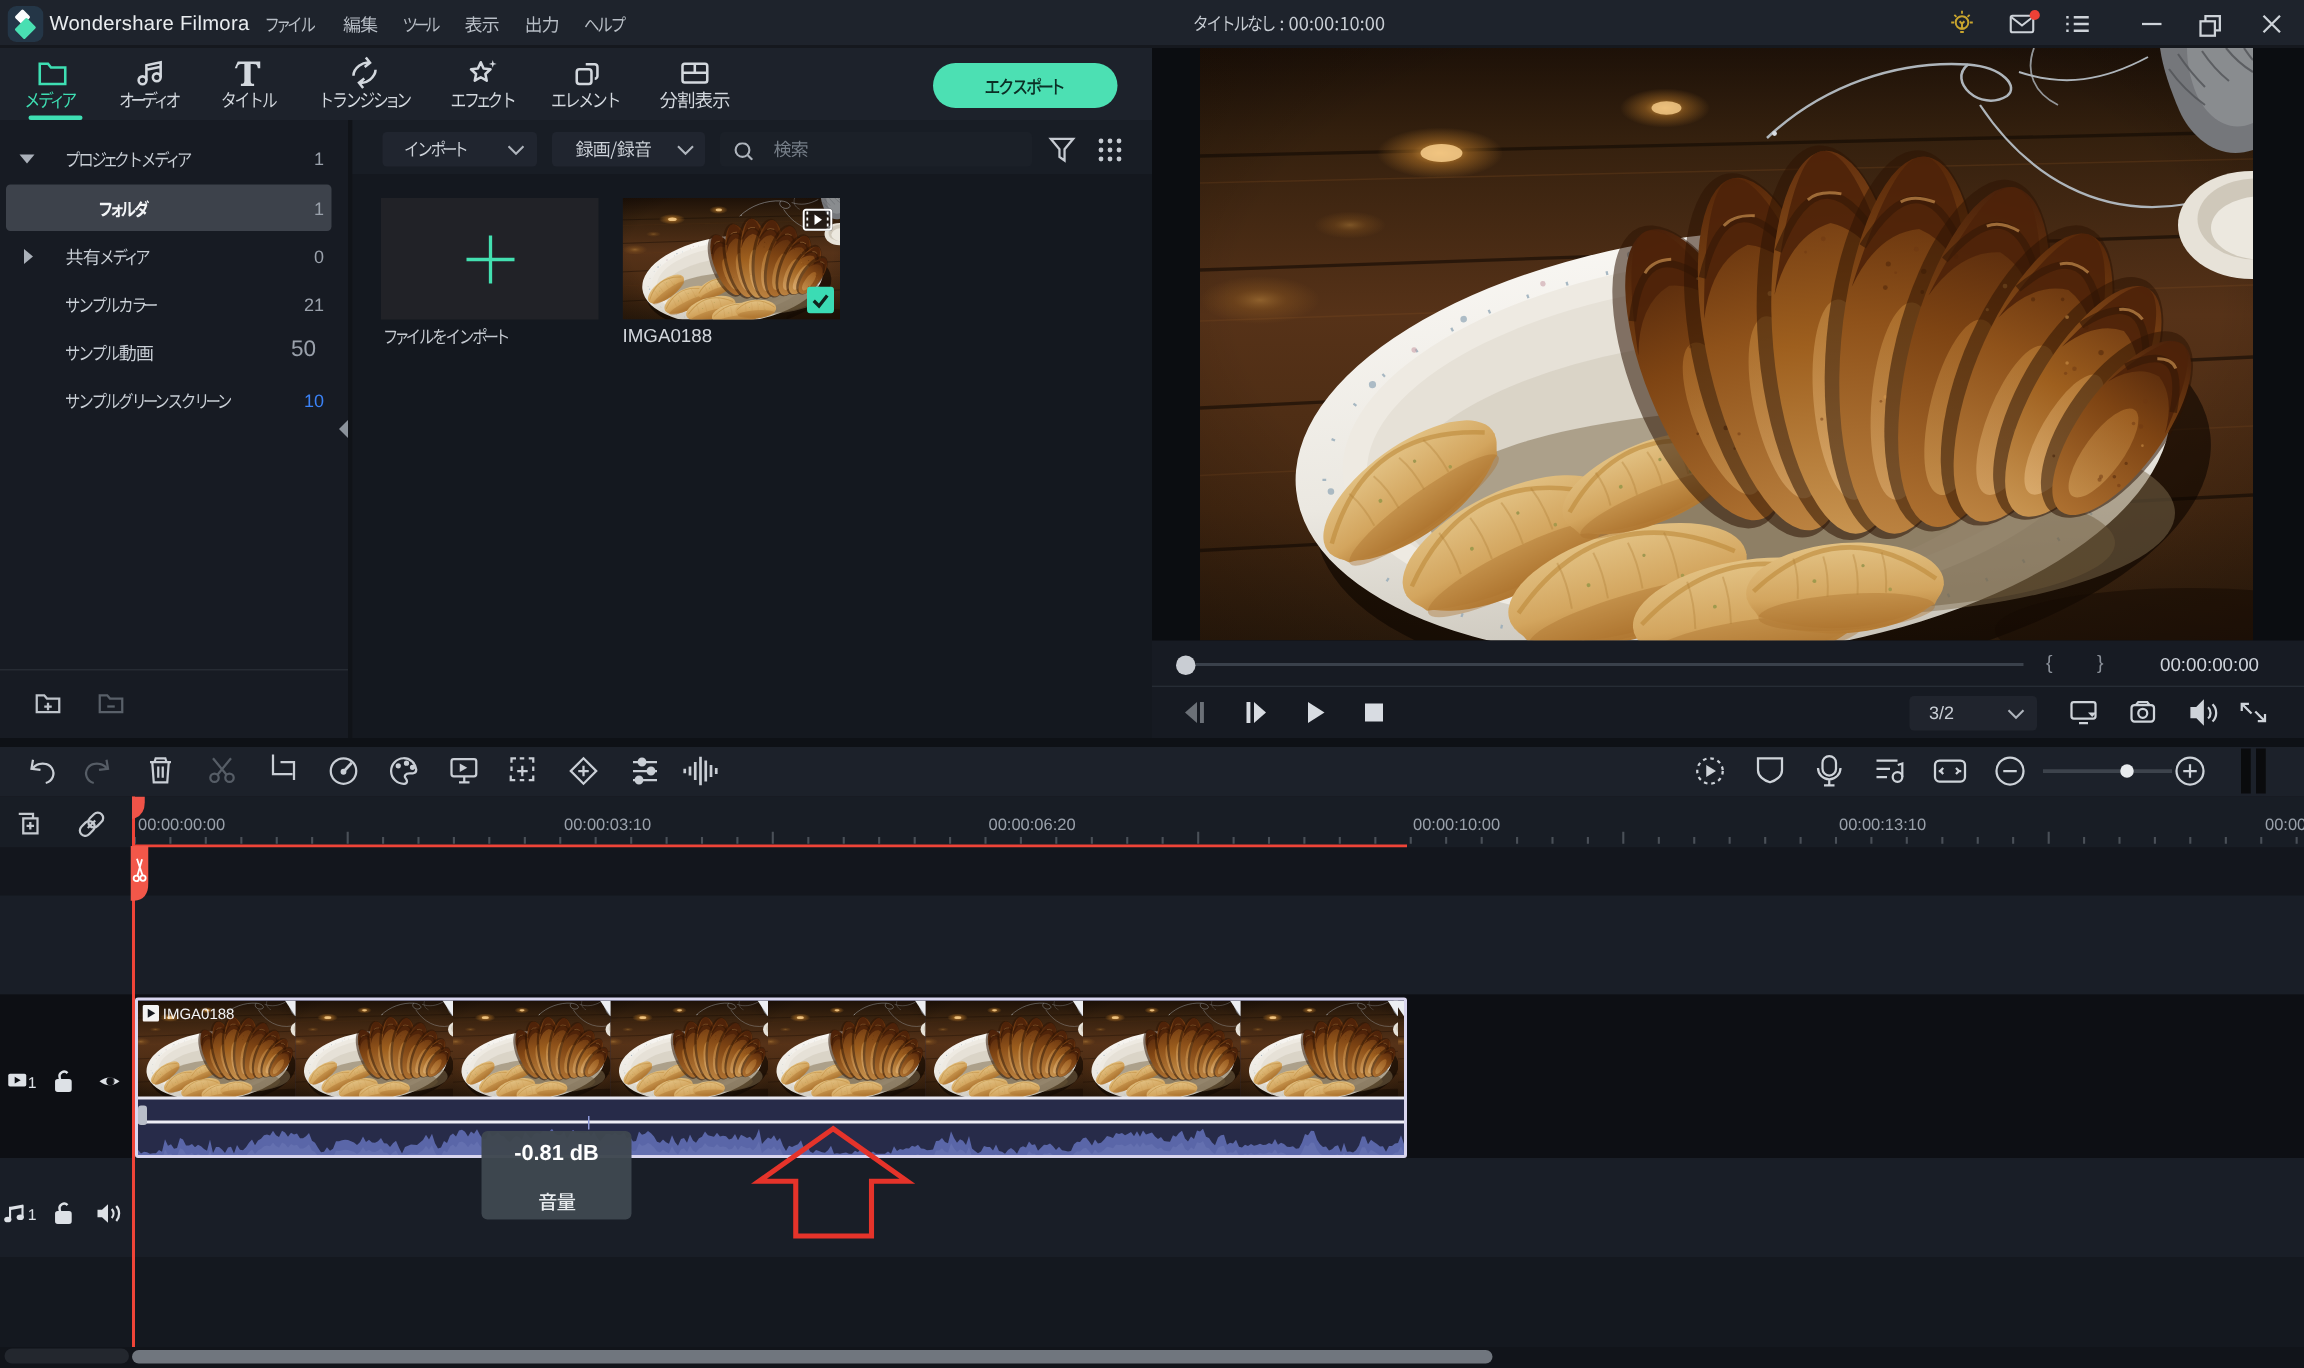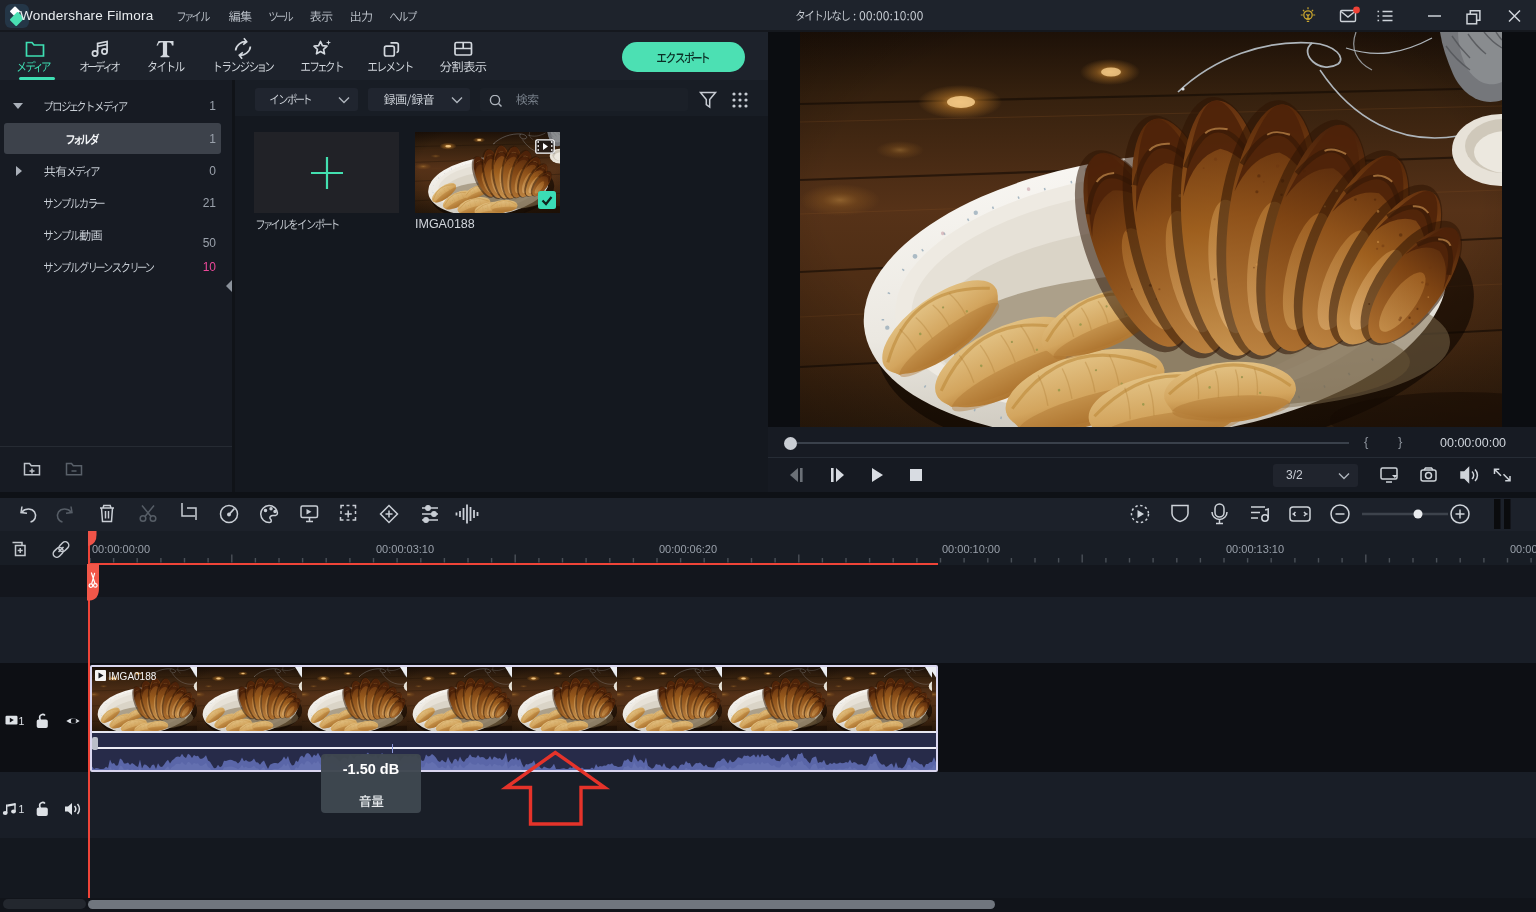--- a/index.html
+++ b/index.html
@@ -13,7 +13,7 @@
 <rect x="6.2" y="3.6" width="7.6" height="7.6" rx="1" fill="#fcfdfe" transform="rotate(45 10 7.4)"></rect>
 <rect x="7.2" y="9.3" width="9.4" height="11.4" rx="1" fill="#49dfb2" transform="rotate(45 11.9 15)"></rect>
 </svg>
-<div class="abs" style="left:20px;top:8px;font-size:13.5px;color:#e9ecef;letter-spacing:.2px">Wondershare Filmora</div>
+<div class="abs" style="left:33px;top:8px;font-size:13.5px;color:#e9ecef;letter-spacing:.2px">Wondershare Filmora</div>
 <svg style="position:absolute;left:177.0px;top:6.6px;overflow:visible" width="35" height="19">
       <path transform="translate(0,13.9)" fill="#b8bec6" d="M8.2 -8 7.5 -8.4C7.3 -8.4 7.1 -8.4 7 -8.4C6.5 -8.4 2.4 -8.4 1.8 -8.4C1.5 -8.4 1.1 -8.4 0.8 -8.5V-7.4C1 -7.4 1.4 -7.4 1.8 -7.4C2.4 -7.4 6.5 -7.4 7.1 -7.4C6.9 -6.3 6.5 -4.6 5.7 -3.5C4.9 -2.2 3.7 -1.2 1.7 -0.6L2.4 0.3C4.3 -0.4 5.5 -1.5 6.5 -3C7.3 -4.2 7.8 -6.1 8 -7.4C8.1 -7.6 8.1 -7.8 8.2 -8Z M15.8 -6.1 15.3 -6.6C15.2 -6.5 14.9 -6.5 14.7 -6.5C14.2 -6.5 10 -6.5 9.6 -6.5C9.3 -6.5 9 -6.5 8.7 -6.6V-5.6C9 -5.6 9.3 -5.6 9.6 -5.6C10 -5.6 14 -5.6 14.6 -5.6C14.3 -5 13.5 -4 12.8 -3.5L13.5 -2.9C14.4 -3.7 15.3 -5.2 15.6 -5.7C15.6 -5.8 15.7 -6 15.8 -6.1ZM12.3 -4.8H11.4C11.4 -4.6 11.5 -4.3 11.5 -4.1C11.5 -2.5 11.3 -1.2 9.9 -0.1C9.6 0.1 9.4 0.2 9.2 0.3L9.9 0.9C12.1 -0.5 12.3 -2.3 12.3 -4.8Z M15.3 -4.3 15.7 -3.4C17.1 -3.9 18.5 -4.6 19.6 -5.4V-0.9C19.6 -0.5 19.6 0.1 19.6 0.4H20.6C20.5 0.1 20.5 -0.5 20.5 -0.9V-6C21.6 -6.8 22.5 -7.7 23.3 -8.7L22.6 -9.4C21.9 -8.4 20.9 -7.4 19.8 -6.6C18.7 -5.7 17.1 -4.9 15.3 -4.3Z M28.7 -0.3 29.2 0.3C29.3 0.2 29.4 0.1 29.6 0C30.8 -0.7 32.2 -1.9 33.1 -3.3L32.6 -4.1C31.8 -2.8 30.6 -1.7 29.6 -1.2C29.6 -1.6 29.6 -7.4 29.6 -8.1C29.6 -8.6 29.6 -8.9 29.6 -9H28.7C28.7 -8.9 28.7 -8.6 28.7 -8.1C28.7 -7.4 28.7 -1.5 28.7 -0.9C28.7 -0.7 28.7 -0.4 28.7 -0.3ZM24 -0.3 24.7 0.3C25.6 -0.5 26.3 -1.7 26.6 -3C26.9 -4.2 26.9 -6.8 26.9 -8.1C26.9 -8.5 26.9 -8.8 26.9 -9H26C26 -8.7 26.1 -8.4 26.1 -8.1C26.1 -6.8 26.1 -4.4 25.8 -3.3C25.4 -2.1 24.8 -1 24 -0.3Z"></path>
     </svg>

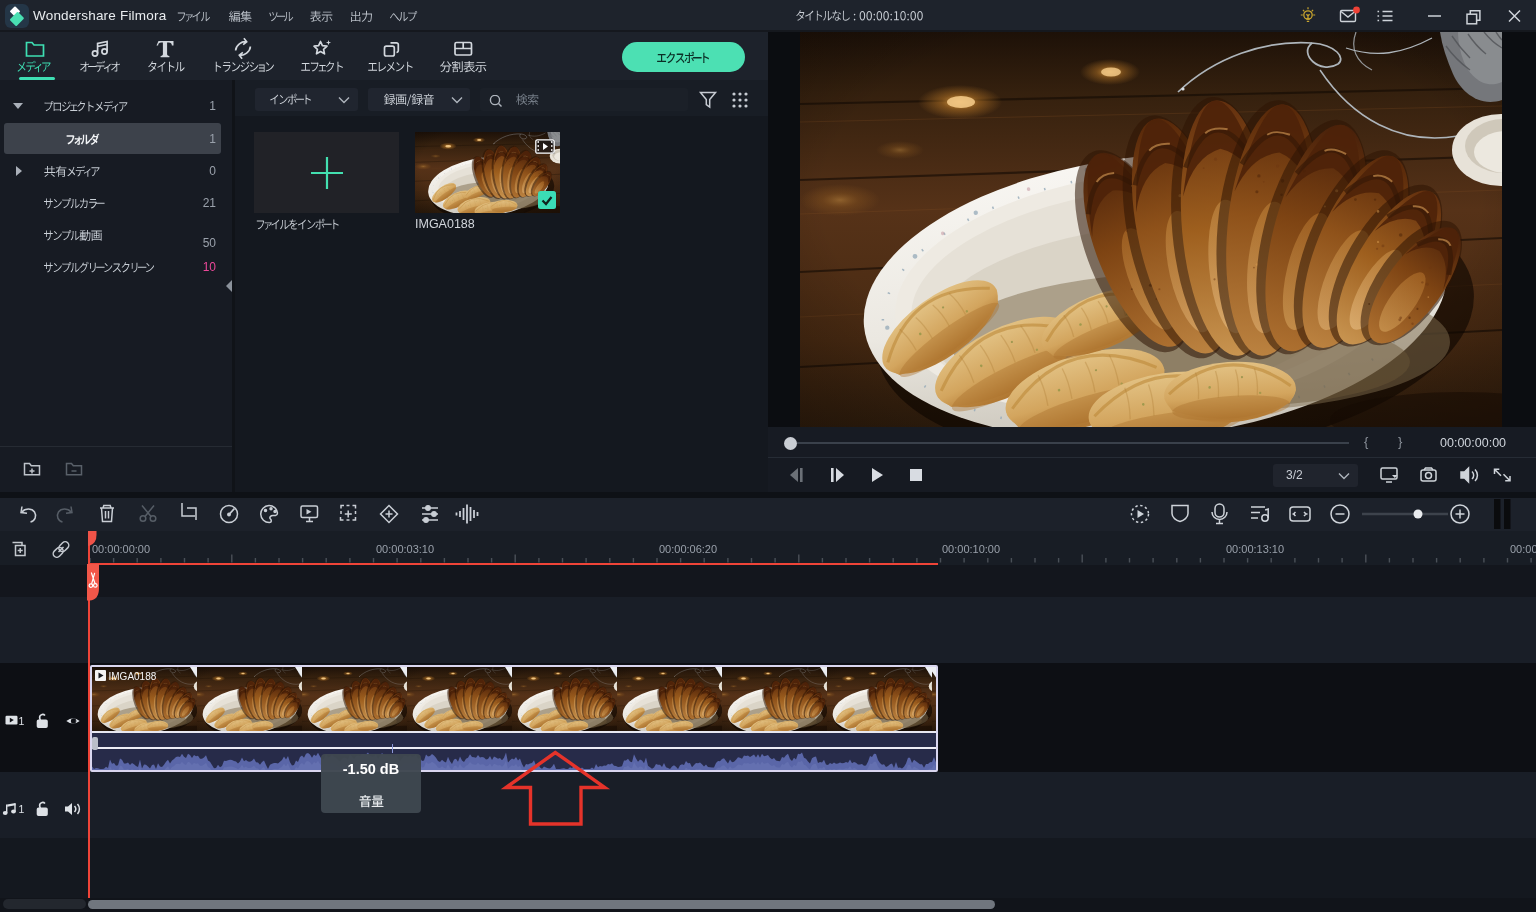--- a/index.html
+++ b/index.html
@@ -124,7 +124,7 @@
 <svg style="position:absolute;left:44.0px;top:225.6px;overflow:visible" width="60" height="19">
     <path transform="translate(0,13.9)" fill="#c9cfd6" d="M-0 -6.9V-5.9C0.1 -5.9 0.6 -5.9 1 -5.9H2.1V-4C2.1 -3.5 2.1 -3 2.1 -2.9H3C3 -3 2.9 -3.6 2.9 -4V-5.9H5.9V-5.4C5.9 -2.1 4.9 -1 3.1 -0.2L3.8 0.6C6.1 -0.7 6.7 -2.3 6.7 -5.5V-5.9H7.8C8.3 -5.9 8.7 -5.9 8.8 -5.9V-6.9C8.7 -6.9 8.3 -6.9 7.8 -6.9H6.7V-8.4C6.7 -8.8 6.8 -9.2 6.8 -9.3H5.8C5.9 -9.2 5.9 -8.8 5.9 -8.4V-6.9H2.9V-8.4C2.9 -8.8 3 -9.1 3 -9.3H2.1C2.1 -9 2.1 -8.6 2.1 -8.4V-6.9H1C0.6 -6.9 0.1 -6.9 -0 -6.9Z M10.5 -8.8 9.9 -8.1C10.7 -7.5 12 -6.2 12.5 -5.6L13.1 -6.3C12.6 -7 11.2 -8.2 10.5 -8.8ZM9.6 -0.8 10.2 0.2C11.9 -0.1 13.2 -0.9 14.2 -1.6C15.8 -2.8 17 -4.4 17.7 -5.9L17.2 -6.9C16.6 -5.4 15.3 -3.7 13.7 -2.5C12.8 -1.8 11.4 -1.1 9.6 -0.8Z M25.3 -8.6C25.3 -9.1 25.7 -9.4 26 -9.4C26.4 -9.4 26.7 -9.1 26.7 -8.6C26.7 -8.2 26.4 -7.8 26 -7.8C25.7 -7.8 25.3 -8.2 25.3 -8.6ZM24.9 -8.6C24.9 -8.5 24.9 -8.4 24.9 -8.2L24.6 -8.2C24.1 -8.2 20 -8.2 19.4 -8.2C19.1 -8.2 18.7 -8.3 18.4 -8.3V-7.2C18.6 -7.2 19 -7.3 19.4 -7.3C20 -7.3 24.1 -7.3 24.7 -7.3C24.6 -6.1 24.1 -4.5 23.3 -3.4C22.5 -2.1 21.3 -1.1 19.3 -0.5L20 0.4C21.9 -0.3 23.1 -1.4 24.1 -2.8C24.9 -4 25.4 -6 25.6 -7.2L25.6 -7.3C25.8 -7.3 25.9 -7.3 26 -7.3C26.7 -7.3 27.2 -7.9 27.2 -8.6C27.2 -9.4 26.7 -10 26 -10C25.4 -10 24.9 -9.4 24.9 -8.6Z M31.3 -0.3 31.9 0.3C31.9 0.2 32.1 0.1 32.2 0C33.4 -0.7 34.9 -1.9 35.7 -3.3L35.3 -4.1C34.5 -2.8 33.2 -1.7 32.2 -1.2C32.2 -1.6 32.2 -7.4 32.2 -8.1C32.2 -8.6 32.3 -8.9 32.3 -9H31.3C31.3 -8.9 31.4 -8.6 31.4 -8.1C31.4 -7.4 31.4 -1.5 31.4 -0.9C31.4 -0.7 31.4 -0.4 31.3 -0.3ZM26.6 -0.3 27.4 0.3C28.2 -0.5 28.9 -1.7 29.2 -3C29.5 -4.2 29.5 -6.8 29.5 -8.1C29.5 -8.5 29.6 -8.8 29.6 -9H28.6C28.7 -8.7 28.7 -8.4 28.7 -8.1C28.7 -6.8 28.7 -4.4 28.4 -3.3C28.1 -2.1 27.5 -1 26.6 -0.3Z M43.1 -9.9C43.1 -9 43.1 -8.1 43.1 -7.3H41.6V-6.4H43C42.9 -4.2 42.6 -2.2 41.6 -0.8V-0.8L39.2 -0.6V-1.5H41.5V-2.2H39.2V-3H41.5V-6.6H39.2V-7.3H41.7V-8H39.2V-8.9C40 -9 40.9 -9.1 41.5 -9.3L41.1 -10C39.8 -9.7 37.6 -9.5 35.9 -9.4C35.9 -9.2 36 -8.9 36.1 -8.7C36.8 -8.7 37.6 -8.8 38.3 -8.8V-8H35.7V-7.3H38.3V-6.6H36.1V-3H38.3V-2.2H36V-1.5H38.3V-0.5L35.7 -0.3L35.8 0.5C37.2 0.4 39.1 0.2 40.9 -0C40.8 0.1 40.6 0.2 40.4 0.4C40.6 0.5 40.9 0.8 41.1 1C43.2 -0.6 43.7 -3.2 43.9 -6.4H45.6C45.5 -2.1 45.3 -0.5 45 -0.1C44.9 0.1 44.8 0.1 44.6 0.1C44.4 0.1 43.9 0.1 43.3 0C43.4 0.3 43.5 0.6 43.5 0.9C44.1 0.9 44.7 0.9 45 0.9C45.4 0.9 45.6 0.8 45.8 0.4C46.2 -0.1 46.3 -1.8 46.5 -6.8C46.5 -6.9 46.5 -7.3 46.5 -7.3H43.9C43.9 -8.1 44 -9 44 -9.9ZM36.8 -4.5H38.3V-3.6H36.8ZM39.2 -4.5H40.7V-3.6H39.2ZM36.8 -5.9H38.3V-5.1H36.8ZM39.2 -5.9H40.7V-5.1H39.2Z M56.7 -7.2V-0.6H48.6V-7.2H47.7V1H48.6V0.2H56.7V0.9H57.6V-7.2ZM49.7 -7.1V-1.7H55.5V-7.1H53V-8.4H57.9V-9.3H47.3V-8.4H52.1V-7.1ZM50.5 -4.1H52.2V-2.5H50.5ZM53 -4.1H54.7V-2.5H53ZM50.5 -6.3H52.2V-4.8H50.5ZM53 -6.3H54.7V-4.8H53Z"></path>
   </svg>
-<div class="abs" style="left:194px;top:236px;width:22px;text-align:right;font-size:12px;color:#9aa1ab">50</div>
+<div class="abs" style="left:194px;top:224px;width:22px;text-align:left;font-size:15px;color:#9aa1ab">50</div>
 <svg style="position:absolute;left:44.0px;top:257.6px;overflow:visible" width="112" height="19">
     <path transform="translate(0,13.9)" fill="#c9cfd6" d="M-0 -6.9V-5.9C0.1 -5.9 0.6 -5.9 1 -5.9H2.1V-4C2.1 -3.5 2.1 -3 2.1 -2.9H3C3 -3 2.9 -3.6 2.9 -4V-5.9H5.9V-5.4C5.9 -2.1 4.9 -1 3.1 -0.2L3.8 0.6C6.1 -0.7 6.7 -2.3 6.7 -5.5V-5.9H7.8C8.3 -5.9 8.7 -5.9 8.8 -5.9V-6.9C8.7 -6.9 8.3 -6.9 7.8 -6.9H6.7V-8.4C6.7 -8.8 6.8 -9.2 6.8 -9.3H5.8C5.9 -9.2 5.9 -8.8 5.9 -8.4V-6.9H2.9V-8.4C2.9 -8.8 3 -9.1 3 -9.3H2.1C2.1 -9 2.1 -8.6 2.1 -8.4V-6.9H1C0.6 -6.9 0.1 -6.9 -0 -6.9Z M10.5 -8.8 9.9 -8.1C10.7 -7.5 12 -6.2 12.5 -5.6L13.1 -6.3C12.6 -7 11.2 -8.2 10.5 -8.8ZM9.6 -0.8 10.2 0.2C11.9 -0.1 13.2 -0.9 14.2 -1.6C15.8 -2.8 17 -4.4 17.7 -5.9L17.2 -6.9C16.6 -5.4 15.3 -3.7 13.7 -2.5C12.8 -1.8 11.4 -1.1 9.6 -0.8Z M25.3 -8.6C25.3 -9.1 25.7 -9.4 26 -9.4C26.4 -9.4 26.7 -9.1 26.7 -8.6C26.7 -8.2 26.4 -7.8 26 -7.8C25.7 -7.8 25.3 -8.2 25.3 -8.6ZM24.9 -8.6C24.9 -8.5 24.9 -8.4 24.9 -8.2L24.6 -8.2C24.1 -8.2 20 -8.2 19.4 -8.2C19.1 -8.2 18.7 -8.3 18.4 -8.3V-7.2C18.6 -7.2 19 -7.3 19.4 -7.3C20 -7.3 24.1 -7.3 24.7 -7.3C24.6 -6.1 24.1 -4.5 23.3 -3.4C22.5 -2.1 21.3 -1.1 19.3 -0.5L20 0.4C21.9 -0.3 23.1 -1.4 24.1 -2.8C24.9 -4 25.4 -6 25.6 -7.2L25.6 -7.3C25.8 -7.3 25.9 -7.3 26 -7.3C26.7 -7.3 27.2 -7.9 27.2 -8.6C27.2 -9.4 26.7 -10 26 -10C25.4 -10 24.9 -9.4 24.9 -8.6Z M31.3 -0.3 31.9 0.3C31.9 0.2 32.1 0.1 32.2 0C33.4 -0.7 34.9 -1.9 35.7 -3.3L35.3 -4.1C34.5 -2.8 33.2 -1.7 32.2 -1.2C32.2 -1.6 32.2 -7.4 32.2 -8.1C32.2 -8.6 32.3 -8.9 32.3 -9H31.3C31.3 -8.9 31.4 -8.6 31.4 -8.1C31.4 -7.4 31.4 -1.5 31.4 -0.9C31.4 -0.7 31.4 -0.4 31.3 -0.3ZM26.6 -0.3 27.4 0.3C28.2 -0.5 28.9 -1.7 29.2 -3C29.5 -4.2 29.5 -6.8 29.5 -8.1C29.5 -8.5 29.6 -8.8 29.6 -9H28.6C28.7 -8.7 28.7 -8.4 28.7 -8.1C28.7 -6.8 28.7 -4.4 28.4 -3.3C28.1 -2.1 27.5 -1 26.6 -0.3Z M42.7 -9.6 42.1 -9.3C42.4 -8.9 42.8 -8.1 43 -7.7L43.5 -8C43.3 -8.4 43 -9.2 42.7 -9.6ZM43.8 -10.1 43.3 -9.8C43.6 -9.4 43.9 -8.7 44.1 -8.2L44.7 -8.4C44.5 -8.9 44.1 -9.6 43.8 -10.1ZM39.9 -9 39 -9.4C38.9 -9.1 38.8 -8.7 38.6 -8.4C38.2 -7.4 37.2 -5.6 35.4 -4.4L36.1 -3.8C37.3 -4.6 38.1 -5.7 38.7 -6.7H42.2C42 -5.6 41.4 -4.1 40.6 -3C39.6 -1.7 38.4 -0.6 36.5 0L37.2 0.8C39.1 -0 40.4 -1.1 41.3 -2.4C42.2 -3.7 42.9 -5.4 43.1 -6.6C43.2 -6.8 43.3 -7 43.4 -7.2L42.7 -7.7C42.5 -7.6 42.3 -7.6 42 -7.6H39.2L39.5 -8.1C39.6 -8.3 39.8 -8.7 39.9 -9Z M51.7 -9.1H50.7C50.7 -8.8 50.8 -8.5 50.8 -8.1C50.8 -7.6 50.8 -6.6 50.8 -6.2C50.8 -3.9 50.6 -2.9 49.9 -1.9C49.3 -1.1 48.4 -0.6 47.4 -0.3L48.1 0.5C48.9 0.2 49.9 -0.3 50.6 -1.3C51.3 -2.3 51.7 -3.2 51.7 -6.1C51.7 -6.6 51.7 -7.6 51.7 -8.1C51.7 -8.5 51.7 -8.8 51.7 -9.1ZM46.9 -9H46C46 -8.8 46 -8.4 46 -8.1C46 -7.8 46 -4.7 46 -4.2C46 -3.8 46 -3.4 46 -3.2H46.9C46.9 -3.4 46.9 -3.8 46.9 -4.1C46.9 -4.6 46.9 -7.8 46.9 -8.1C46.9 -8.4 46.9 -8.8 46.9 -9Z M52.3 -5.2V-4C52.6 -4.1 53.2 -4.1 53.7 -4.1C54.5 -4.1 58.6 -4.1 59.4 -4.1C59.9 -4.1 60.3 -4 60.5 -4V-5.2C60.3 -5.2 59.9 -5.1 59.4 -5.1C58.6 -5.1 54.5 -5.1 53.7 -5.1C53.1 -5.1 52.6 -5.2 52.3 -5.2Z M61.1 -8.8 60.6 -8.1C61.3 -7.5 62.6 -6.2 63.1 -5.6L63.8 -6.3C63.2 -7 61.9 -8.2 61.1 -8.8ZM60.3 -0.8 60.8 0.2C62.5 -0.1 63.8 -0.9 64.9 -1.6C66.4 -2.8 67.6 -4.4 68.3 -5.9L67.8 -6.9C67.2 -5.4 66 -3.7 64.4 -2.5C63.4 -1.8 62.1 -1.1 60.3 -0.8Z M75.9 -8 75.4 -8.5C75.2 -8.4 75 -8.4 74.6 -8.4C74.3 -8.4 71.1 -8.4 70.7 -8.4C70.3 -8.4 69.8 -8.4 69.6 -8.5V-7.4C69.7 -7.4 70.3 -7.4 70.7 -7.4C71 -7.4 74.3 -7.4 74.7 -7.4C74.4 -6.4 73.7 -5 73 -4.1C71.9 -2.7 70.4 -1.3 68.7 -0.5L69.4 0.3C70.9 -0.5 72.3 -1.9 73.4 -3.2C74.4 -2.1 75.5 -0.7 76.2 0.3L77 -0.4C76.3 -1.3 75 -2.9 73.9 -4C74.7 -5.1 75.3 -6.5 75.7 -7.5C75.7 -7.7 75.9 -7.9 75.9 -8Z M82.1 -9.3 81.1 -9.7C81.1 -9.4 80.9 -8.9 80.8 -8.7C80.4 -7.7 79.4 -5.9 77.6 -4.7L78.3 -4.1C79.4 -4.9 80.3 -6 80.9 -7H84.4C84.2 -5.9 83.6 -4.4 82.8 -3.3C81.8 -2 80.5 -0.9 78.6 -0.3L79.4 0.5C81.3 -0.3 82.5 -1.4 83.5 -2.7C84.4 -4 85 -5.7 85.3 -6.9C85.4 -7.1 85.5 -7.3 85.6 -7.5L84.9 -8C84.7 -7.9 84.5 -7.9 84.2 -7.9H81.4L81.6 -8.4C81.7 -8.6 81.9 -9 82.1 -9.3Z M93.4 -9.1H92.5C92.5 -8.8 92.5 -8.5 92.5 -8.1C92.5 -7.6 92.5 -6.6 92.5 -6.2C92.5 -3.9 92.4 -2.9 91.7 -1.9C91 -1.1 90.2 -0.6 89.2 -0.3L89.9 0.5C90.6 0.2 91.7 -0.3 92.3 -1.3C93.1 -2.3 93.4 -3.2 93.4 -6.1C93.4 -6.6 93.4 -7.6 93.4 -8.1C93.4 -8.5 93.4 -8.8 93.4 -9.1ZM88.7 -9H87.7C87.7 -8.8 87.8 -8.4 87.8 -8.1C87.8 -7.8 87.8 -4.7 87.8 -4.2C87.8 -3.8 87.7 -3.4 87.7 -3.2H88.7C88.6 -3.4 88.6 -3.8 88.6 -4.1C88.6 -4.6 88.6 -7.8 88.6 -8.1C88.6 -8.4 88.6 -8.8 88.7 -9Z M94.1 -5.2V-4C94.4 -4.1 94.9 -4.1 95.5 -4.1C96.3 -4.1 100.4 -4.1 101.2 -4.1C101.6 -4.1 102.1 -4 102.3 -4V-5.2C102 -5.2 101.7 -5.1 101.1 -5.1C100.4 -5.1 96.3 -5.1 95.5 -5.1C94.9 -5.1 94.4 -5.2 94.1 -5.2Z M102.9 -8.8 102.3 -8.1C103.1 -7.5 104.4 -6.2 104.9 -5.6L105.5 -6.3C105 -7 103.6 -8.2 102.9 -8.8ZM102 -0.8 102.6 0.2C104.3 -0.1 105.6 -0.9 106.6 -1.6C108.2 -2.8 109.4 -4.4 110.1 -5.9L109.6 -6.9C109 -5.4 107.7 -3.7 106.1 -2.5C105.2 -1.8 103.8 -1.1 102 -0.8Z"></path>
   </svg>

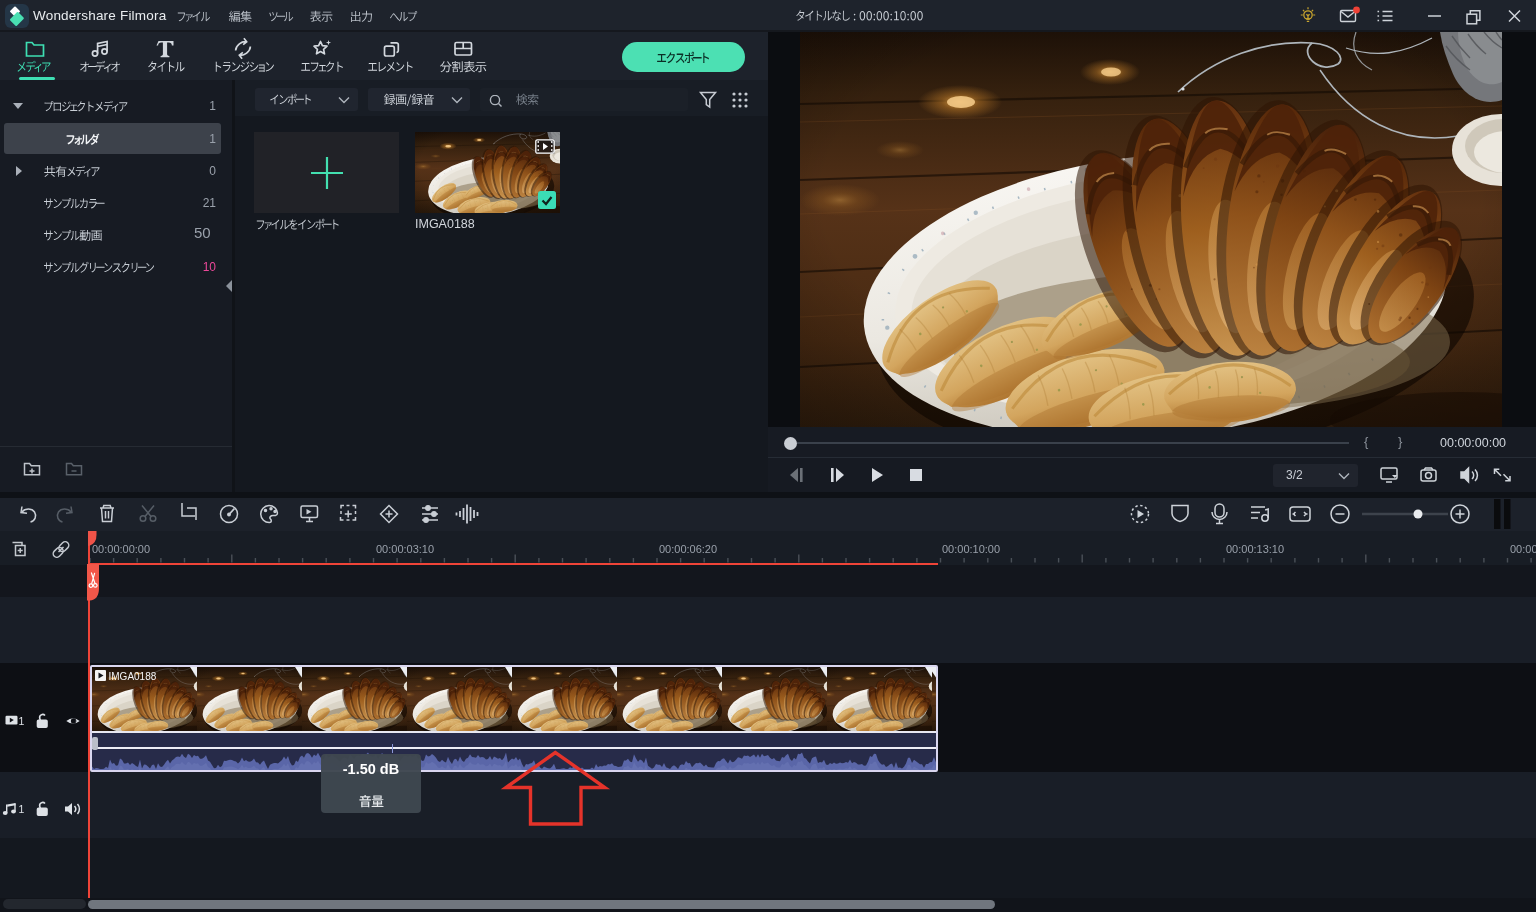--- a/index.html
+++ b/index.html
@@ -128,7 +128,7 @@
 <svg style="position:absolute;left:44.0px;top:257.6px;overflow:visible" width="112" height="19">
     <path transform="translate(0,13.9)" fill="#c9cfd6" d="M-0 -6.9V-5.9C0.1 -5.9 0.6 -5.9 1 -5.9H2.1V-4C2.1 -3.5 2.1 -3 2.1 -2.9H3C3 -3 2.9 -3.6 2.9 -4V-5.9H5.9V-5.4C5.9 -2.1 4.9 -1 3.1 -0.2L3.8 0.6C6.1 -0.7 6.7 -2.3 6.7 -5.5V-5.9H7.8C8.3 -5.9 8.7 -5.9 8.8 -5.9V-6.9C8.7 -6.9 8.3 -6.9 7.8 -6.9H6.7V-8.4C6.7 -8.8 6.8 -9.2 6.8 -9.3H5.8C5.9 -9.2 5.9 -8.8 5.9 -8.4V-6.9H2.9V-8.4C2.9 -8.8 3 -9.1 3 -9.3H2.1C2.1 -9 2.1 -8.6 2.1 -8.4V-6.9H1C0.6 -6.9 0.1 -6.9 -0 -6.9Z M10.5 -8.8 9.9 -8.1C10.7 -7.5 12 -6.2 12.5 -5.6L13.1 -6.3C12.6 -7 11.2 -8.2 10.5 -8.8ZM9.6 -0.8 10.2 0.2C11.9 -0.1 13.2 -0.9 14.2 -1.6C15.8 -2.8 17 -4.4 17.7 -5.9L17.2 -6.9C16.6 -5.4 15.3 -3.7 13.7 -2.5C12.8 -1.8 11.4 -1.1 9.6 -0.8Z M25.3 -8.6C25.3 -9.1 25.7 -9.4 26 -9.4C26.4 -9.4 26.7 -9.1 26.7 -8.6C26.7 -8.2 26.4 -7.8 26 -7.8C25.7 -7.8 25.3 -8.2 25.3 -8.6ZM24.9 -8.6C24.9 -8.5 24.9 -8.4 24.9 -8.2L24.6 -8.2C24.1 -8.2 20 -8.2 19.4 -8.2C19.1 -8.2 18.7 -8.3 18.4 -8.3V-7.2C18.6 -7.2 19 -7.3 19.4 -7.3C20 -7.3 24.1 -7.3 24.7 -7.3C24.6 -6.1 24.1 -4.5 23.3 -3.4C22.5 -2.1 21.3 -1.1 19.3 -0.5L20 0.4C21.9 -0.3 23.1 -1.4 24.1 -2.8C24.9 -4 25.4 -6 25.6 -7.2L25.6 -7.3C25.8 -7.3 25.9 -7.3 26 -7.3C26.7 -7.3 27.2 -7.9 27.2 -8.6C27.2 -9.4 26.7 -10 26 -10C25.4 -10 24.9 -9.4 24.9 -8.6Z M31.3 -0.3 31.9 0.3C31.9 0.2 32.1 0.1 32.2 0C33.4 -0.7 34.9 -1.9 35.7 -3.3L35.3 -4.1C34.5 -2.8 33.2 -1.7 32.2 -1.2C32.2 -1.6 32.2 -7.4 32.2 -8.1C32.2 -8.6 32.3 -8.9 32.3 -9H31.3C31.3 -8.9 31.4 -8.6 31.4 -8.1C31.4 -7.4 31.4 -1.5 31.4 -0.9C31.4 -0.7 31.4 -0.4 31.3 -0.3ZM26.6 -0.3 27.4 0.3C28.2 -0.5 28.9 -1.7 29.2 -3C29.5 -4.2 29.5 -6.8 29.5 -8.1C29.5 -8.5 29.6 -8.8 29.6 -9H28.6C28.7 -8.7 28.7 -8.4 28.7 -8.1C28.7 -6.8 28.7 -4.4 28.4 -3.3C28.1 -2.1 27.5 -1 26.6 -0.3Z M42.7 -9.6 42.1 -9.3C42.4 -8.9 42.8 -8.1 43 -7.7L43.5 -8C43.3 -8.4 43 -9.2 42.7 -9.6ZM43.8 -10.1 43.3 -9.8C43.6 -9.4 43.9 -8.7 44.1 -8.2L44.7 -8.4C44.5 -8.9 44.1 -9.6 43.8 -10.1ZM39.9 -9 39 -9.4C38.9 -9.1 38.8 -8.7 38.6 -8.4C38.2 -7.4 37.2 -5.6 35.4 -4.4L36.1 -3.8C37.3 -4.6 38.1 -5.7 38.7 -6.7H42.2C42 -5.6 41.4 -4.1 40.6 -3C39.6 -1.7 38.4 -0.6 36.5 0L37.2 0.8C39.1 -0 40.4 -1.1 41.3 -2.4C42.2 -3.7 42.9 -5.4 43.1 -6.6C43.2 -6.8 43.3 -7 43.4 -7.2L42.7 -7.7C42.5 -7.6 42.3 -7.6 42 -7.6H39.2L39.5 -8.1C39.6 -8.3 39.8 -8.7 39.9 -9Z M51.7 -9.1H50.7C50.7 -8.8 50.8 -8.5 50.8 -8.1C50.8 -7.6 50.8 -6.6 50.8 -6.2C50.8 -3.9 50.6 -2.9 49.9 -1.9C49.3 -1.1 48.4 -0.6 47.4 -0.3L48.1 0.5C48.9 0.2 49.9 -0.3 50.6 -1.3C51.3 -2.3 51.7 -3.2 51.7 -6.1C51.7 -6.6 51.7 -7.6 51.7 -8.1C51.7 -8.5 51.7 -8.8 51.7 -9.1ZM46.9 -9H46C46 -8.8 46 -8.4 46 -8.1C46 -7.8 46 -4.7 46 -4.2C46 -3.8 46 -3.4 46 -3.2H46.9C46.9 -3.4 46.9 -3.8 46.9 -4.1C46.9 -4.6 46.9 -7.8 46.9 -8.1C46.9 -8.4 46.9 -8.8 46.9 -9Z M52.3 -5.2V-4C52.6 -4.1 53.2 -4.1 53.7 -4.1C54.5 -4.1 58.6 -4.1 59.4 -4.1C59.9 -4.1 60.3 -4 60.5 -4V-5.2C60.3 -5.2 59.9 -5.1 59.4 -5.1C58.6 -5.1 54.5 -5.1 53.7 -5.1C53.1 -5.1 52.6 -5.2 52.3 -5.2Z M61.1 -8.8 60.6 -8.1C61.3 -7.5 62.6 -6.2 63.1 -5.6L63.8 -6.3C63.2 -7 61.9 -8.2 61.1 -8.8ZM60.3 -0.8 60.8 0.2C62.5 -0.1 63.8 -0.9 64.9 -1.6C66.4 -2.8 67.6 -4.4 68.3 -5.9L67.8 -6.9C67.2 -5.4 66 -3.7 64.4 -2.5C63.4 -1.8 62.1 -1.1 60.3 -0.8Z M75.9 -8 75.4 -8.5C75.2 -8.4 75 -8.4 74.6 -8.4C74.3 -8.4 71.1 -8.4 70.7 -8.4C70.3 -8.4 69.8 -8.4 69.6 -8.5V-7.4C69.7 -7.4 70.3 -7.4 70.7 -7.4C71 -7.4 74.3 -7.4 74.7 -7.4C74.4 -6.4 73.7 -5 73 -4.1C71.9 -2.7 70.4 -1.3 68.7 -0.5L69.4 0.3C70.9 -0.5 72.3 -1.9 73.4 -3.2C74.4 -2.1 75.5 -0.7 76.2 0.3L77 -0.4C76.3 -1.3 75 -2.9 73.9 -4C74.7 -5.1 75.3 -6.5 75.7 -7.5C75.7 -7.7 75.9 -7.9 75.9 -8Z M82.1 -9.3 81.1 -9.7C81.1 -9.4 80.9 -8.9 80.8 -8.7C80.4 -7.7 79.4 -5.9 77.6 -4.7L78.3 -4.1C79.4 -4.9 80.3 -6 80.9 -7H84.4C84.2 -5.9 83.6 -4.4 82.8 -3.3C81.8 -2 80.5 -0.9 78.6 -0.3L79.4 0.5C81.3 -0.3 82.5 -1.4 83.5 -2.7C84.4 -4 85 -5.7 85.3 -6.9C85.4 -7.1 85.5 -7.3 85.6 -7.5L84.9 -8C84.7 -7.9 84.5 -7.9 84.2 -7.9H81.4L81.6 -8.4C81.7 -8.6 81.9 -9 82.1 -9.3Z M93.4 -9.1H92.5C92.5 -8.8 92.5 -8.5 92.5 -8.1C92.5 -7.6 92.5 -6.6 92.5 -6.2C92.5 -3.9 92.4 -2.9 91.7 -1.9C91 -1.1 90.2 -0.6 89.2 -0.3L89.9 0.5C90.6 0.2 91.7 -0.3 92.3 -1.3C93.1 -2.3 93.4 -3.2 93.4 -6.1C93.4 -6.6 93.4 -7.6 93.4 -8.1C93.4 -8.5 93.4 -8.8 93.4 -9.1ZM88.7 -9H87.7C87.7 -8.8 87.8 -8.4 87.8 -8.1C87.8 -7.8 87.8 -4.7 87.8 -4.2C87.8 -3.8 87.7 -3.4 87.7 -3.2H88.7C88.6 -3.4 88.6 -3.8 88.6 -4.1C88.6 -4.6 88.6 -7.8 88.6 -8.1C88.6 -8.4 88.6 -8.8 88.7 -9Z M94.1 -5.2V-4C94.4 -4.1 94.9 -4.1 95.5 -4.1C96.3 -4.1 100.4 -4.1 101.2 -4.1C101.6 -4.1 102.1 -4 102.3 -4V-5.2C102 -5.2 101.7 -5.1 101.1 -5.1C100.4 -5.1 96.3 -5.1 95.5 -5.1C94.9 -5.1 94.4 -5.2 94.1 -5.2Z M102.9 -8.8 102.3 -8.1C103.1 -7.5 104.4 -6.2 104.9 -5.6L105.5 -6.3C105 -7 103.6 -8.2 102.9 -8.8ZM102 -0.8 102.6 0.2C104.3 -0.1 105.6 -0.9 106.6 -1.6C108.2 -2.8 109.4 -4.4 110.1 -5.9L109.6 -6.9C109 -5.4 107.7 -3.7 106.1 -2.5C105.2 -1.8 103.8 -1.1 102 -0.8Z"></path>
   </svg>
-<div class="abs" style="left:194px;top:260px;width:22px;text-align:right;font-size:12px;color:#ec4899">10</div>
+<div class="abs" style="left:194px;top:260px;width:22px;text-align:right;font-size:12px;color:#3b82f6">10</div>
 <svg class="abs" style="left:12px;top:100px" width="20" height="180" viewBox="0 0 20 180">
 <path d="M1 3 L11 3 L6 9 Z" fill="#aab0b9"></path>
 <path d="M4 66 L10 71 L4 76 Z" fill="#aab0b9"></path>

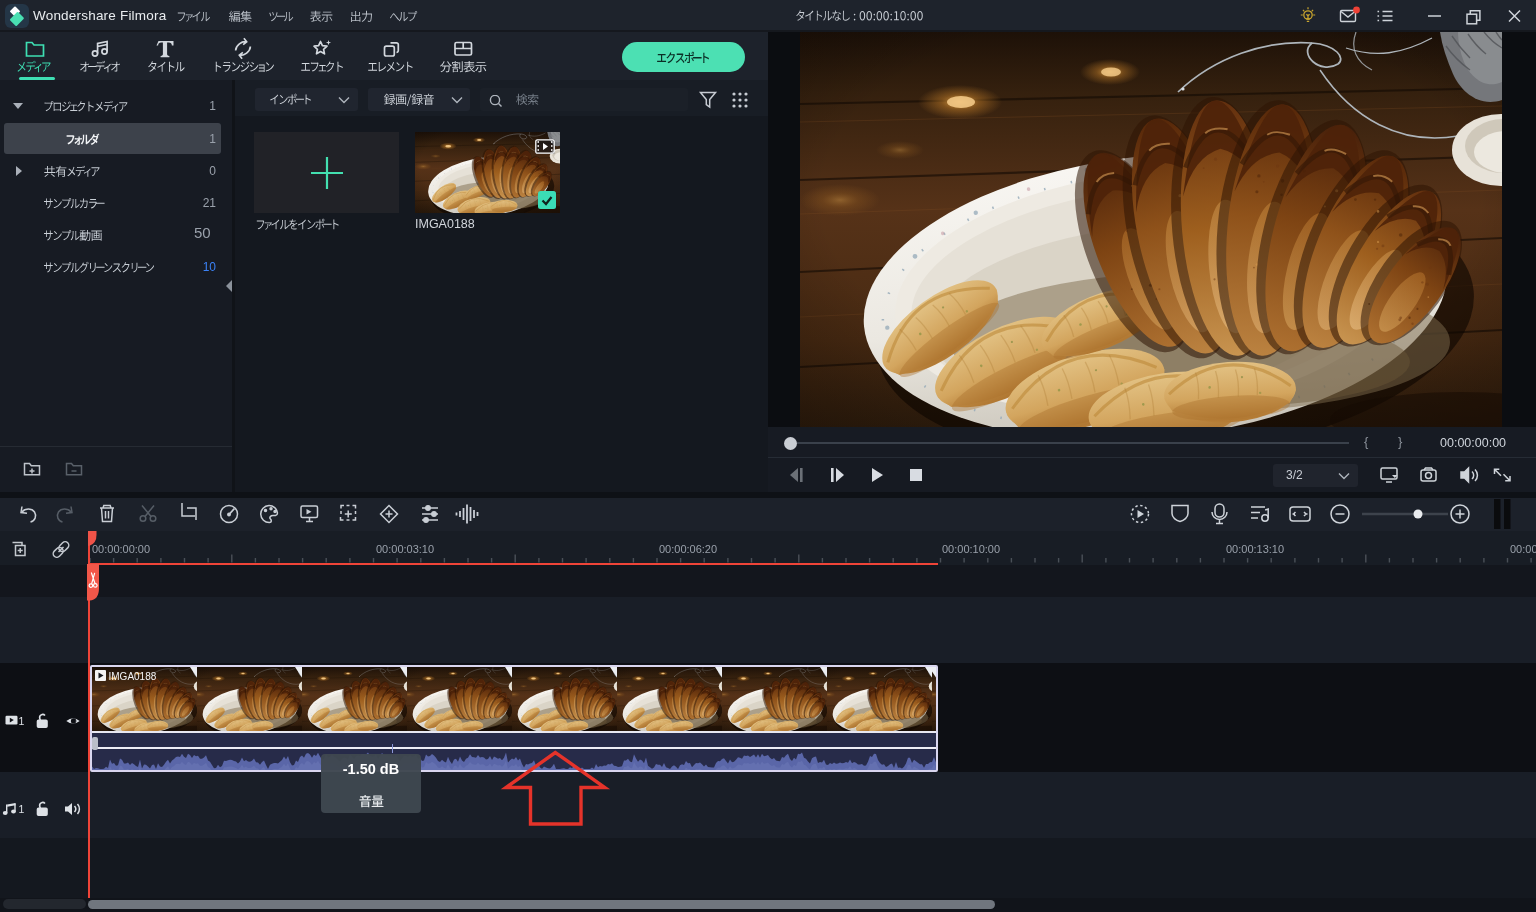--- a/index.html
+++ b/index.html
@@ -813,7 +813,7 @@
     </g>
 </svg>
 <div class="abs" style="left:321px;top:754px;width:100px;height:59px;background:#3f474f;border-radius:4px;opacity:.97"></div>
-<div class="abs" style="left:321px;top:761px;width:100px;text-align:center;font-size:14.5px;font-weight:bold;color:#fff">-1.50 dB</div>
+<div class="abs" style="left:321px;top:761px;width:100px;text-align:center;font-size:14.5px;font-weight:bold;color:#fff">-0.81 dB</div>
 <svg style="position:absolute;left:358.6px;top:790.9px;overflow:visible" width="27" height="20">
     <path transform="translate(0,15.1)" fill="#e8ebee" d="M2.8 -8.6C3.1 -8 3.4 -7.3 3.5 -6.8H0.4V-5.7H12V-6.8H8.9C9.1 -7.3 9.5 -7.9 9.8 -8.6L9 -8.7H11.4V-9.9H6.8V-11H5.5V-9.9H1.1V-8.7H3.7ZM8.4 -8.7C8.2 -8.2 7.9 -7.4 7.6 -7L8.2 -6.8H4.2L4.8 -7C4.7 -7.5 4.4 -8.2 4.1 -8.7ZM3.5 -1.6H9V-0.4H3.5ZM3.5 -2.6V-3.7H9V-2.6ZM2.2 -4.7V1.1H3.5V0.6H9V1.1H10.3V-4.7Z M15.5 -8.7H21.5V-8H15.5ZM15.5 -9.9H21.5V-9.3H15.5ZM14.3 -10.6V-7.4H22.7V-10.6ZM12.7 -6.9V-6H24.4V-6.9ZM15.2 -3.5H17.9V-2.9H15.2ZM19.1 -3.5H21.9V-2.9H19.1ZM15.2 -4.8H17.9V-4.2H15.2ZM19.1 -4.8H21.9V-4.2H19.1ZM12.6 -0.1V0.8H24.5V-0.1H19.1V-0.8H23.3V-1.6H19.1V-2.2H23.1V-5.5H14.1V-2.2H17.9V-1.6H13.7V-0.8H17.9V-0.1Z"></path>
   </svg>

